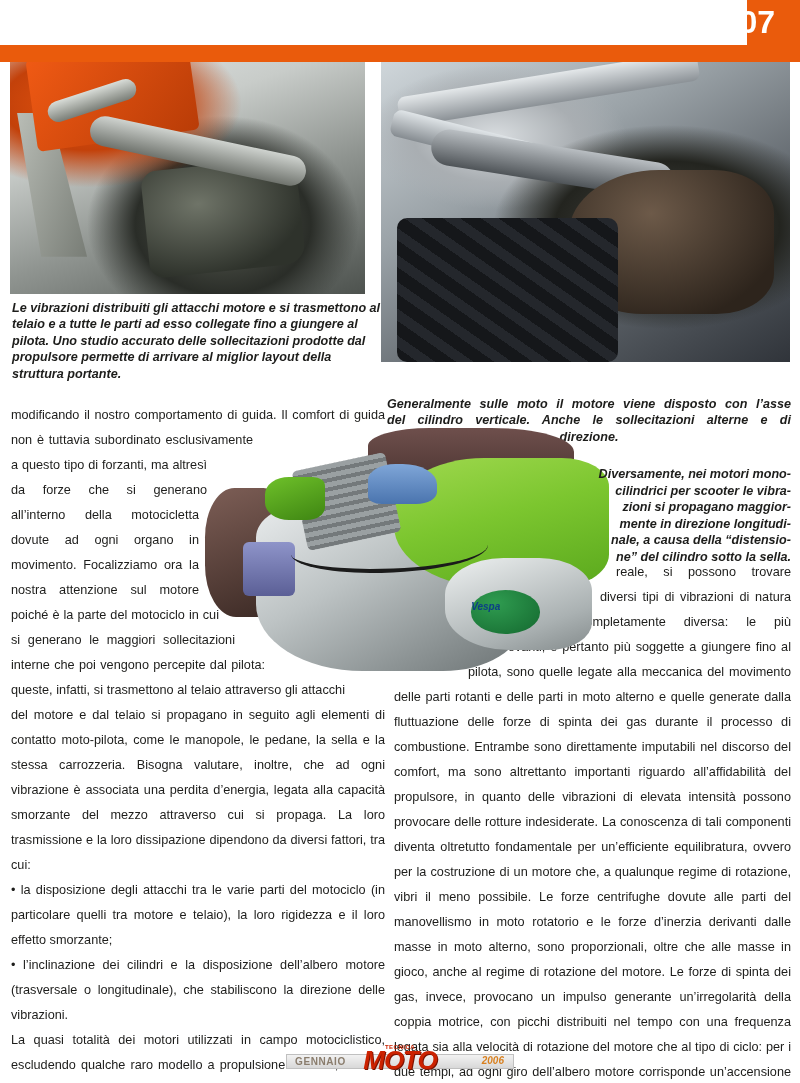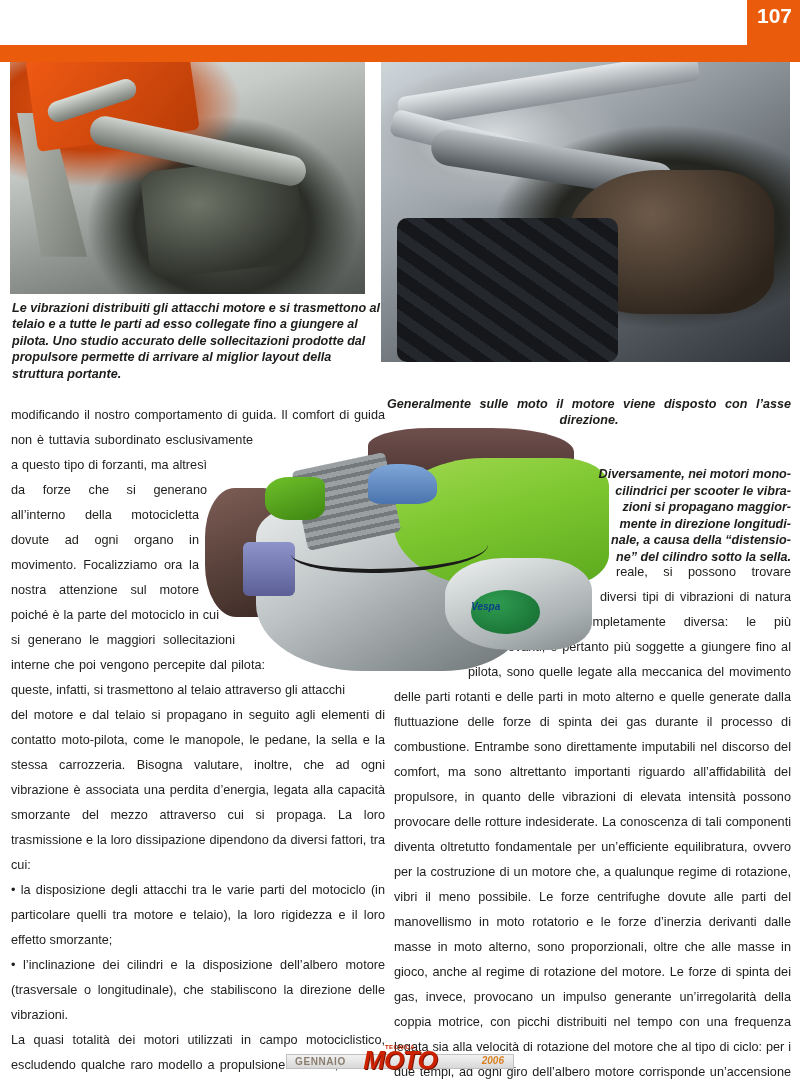--- a/index.html
+++ b/index.html
@@ -21,8 +21,8 @@
     background:#ffffff;
   }
   #page-number{
-    position:absolute;right:8px;top:4px;
-    font-size:21px;font-weight:bold;color:#ffffff;
+    position:absolute;right:25px;top:4px;
+    font-size:32px;font-weight:bold;color:#ffffff;
     letter-spacing:0px;font-family:"Liberation Sans", sans-serif;
   }
   

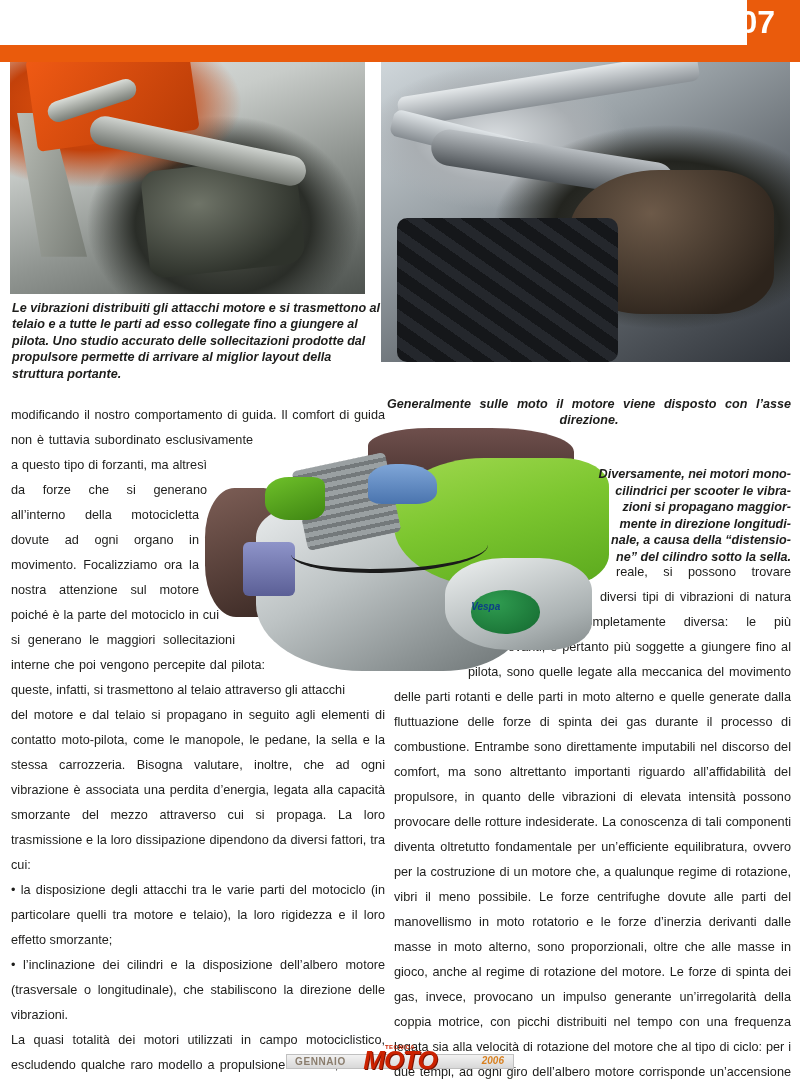--- a/index.html
+++ b/index.html
@@ -198,6 +198,7 @@
 
 <div class="caption" id="caption-right">
   <span class="cjust">Generalmente sulle moto il motore viene disposto con l’asse</span>
+  <span class="cjust">del cilindro verticale. Anche le sollecitazioni alterne e di</span>
   <span class="ctr">direzione.</span>
 </div>
 

